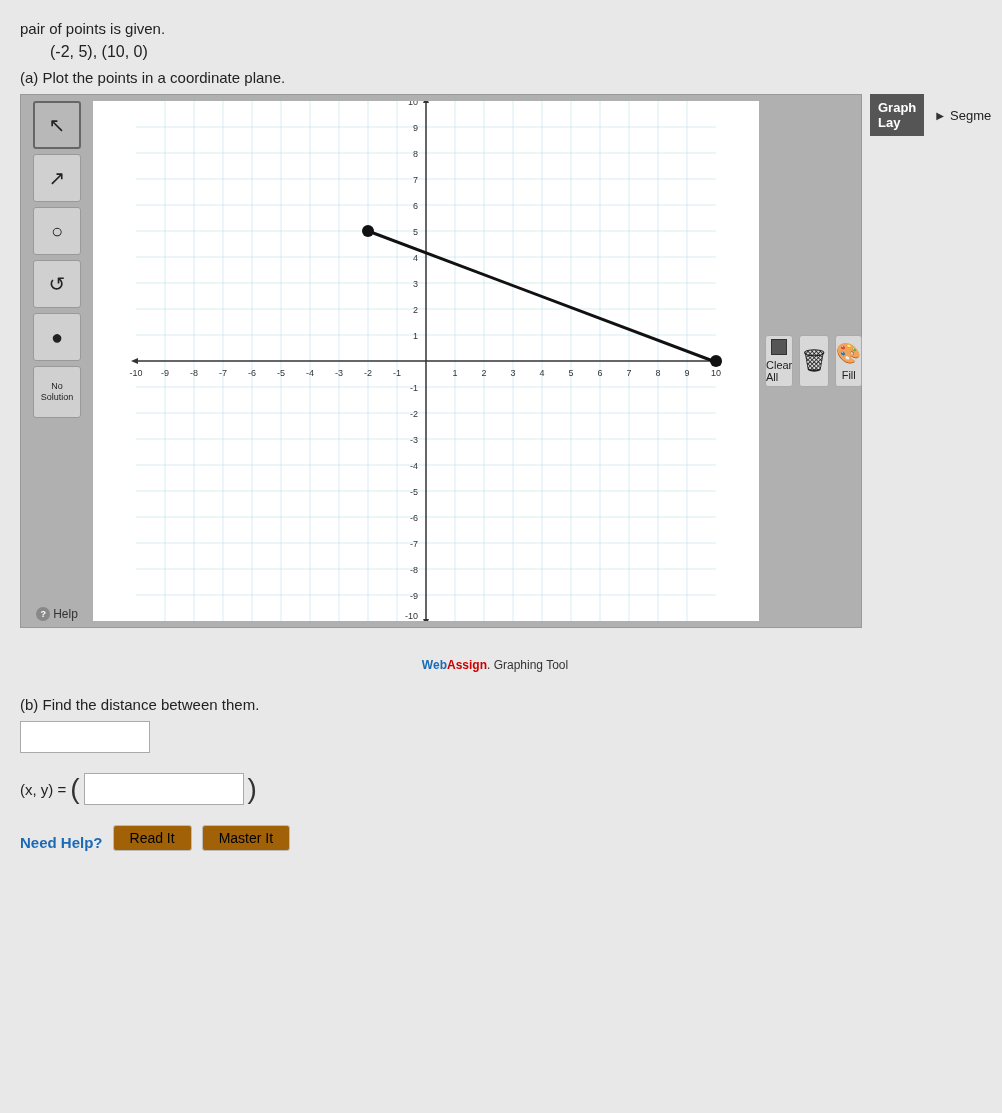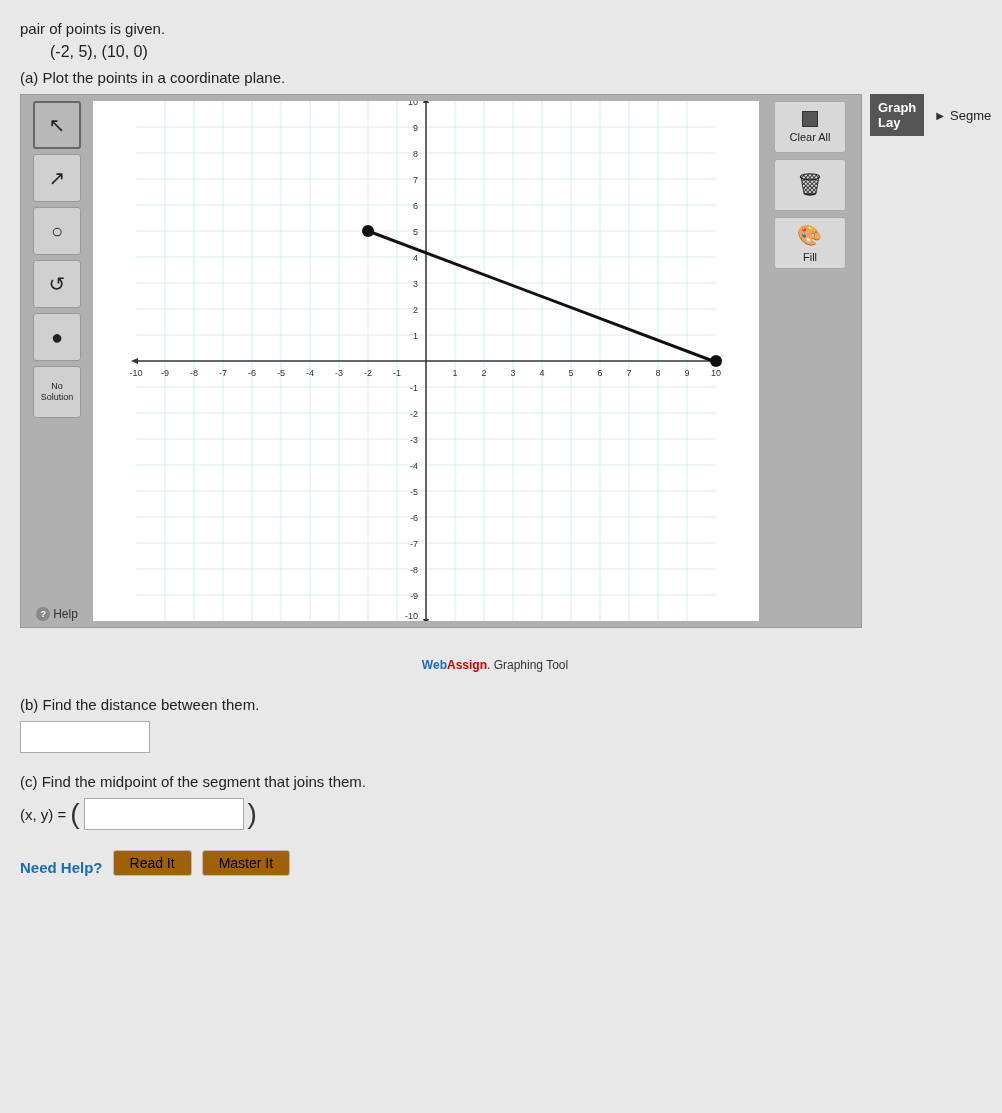--- a/index.html
+++ b/index.html
@@ -94,7 +94,7 @@
     
     .right-panel {
       display: flex;
-      flex-direction: column;
+      flex-direction: row;
       gap: 6px;
       width: 90px;
       align-items: center;

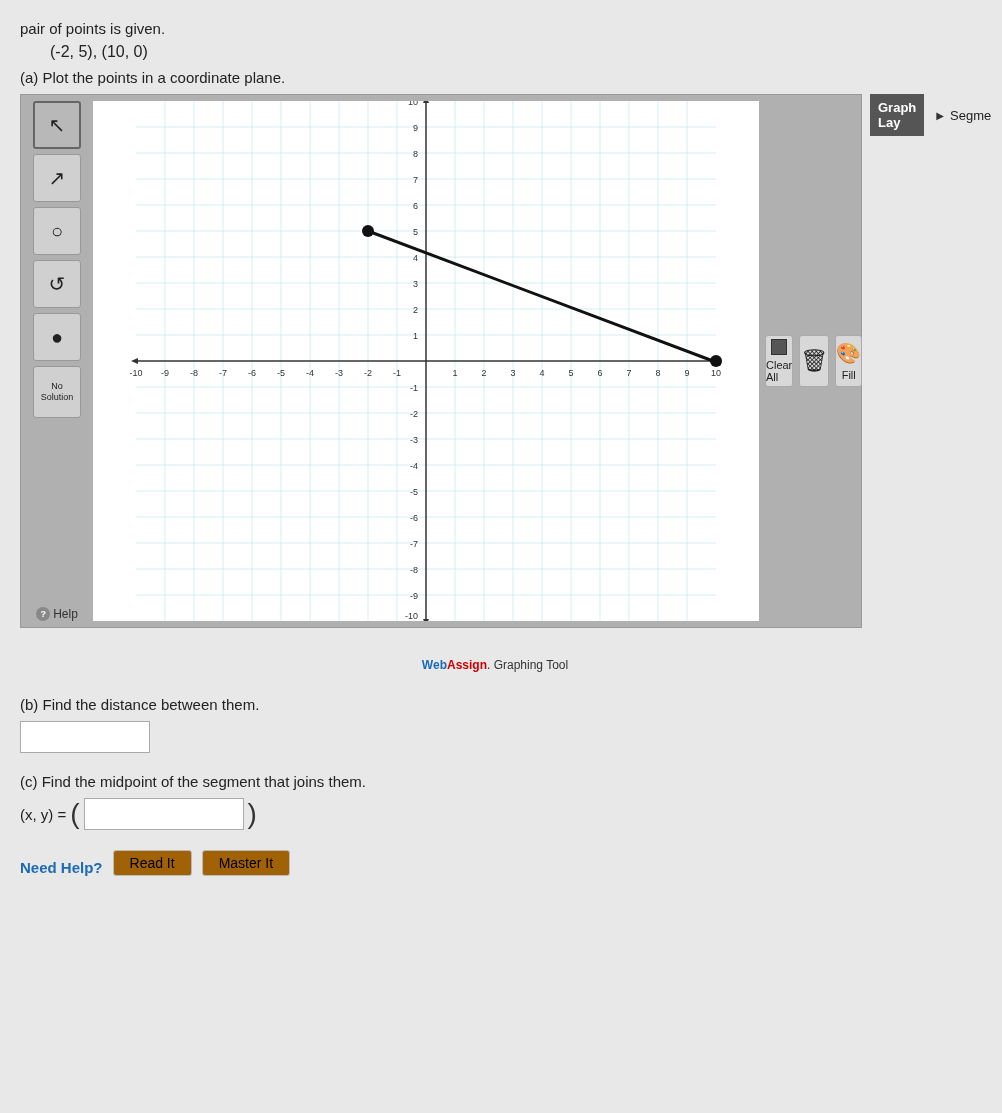--- a/index.html
+++ b/index.html
@@ -426,7 +426,6 @@
     </div>
 
     <div class="section-part">
-      <p class="part-text">(c) Find the midpoint of the segment that joins them.</p>
       <div class="midpoint-row">
         <span>(x, y) =</span>
         <span class="paren">(</span>

